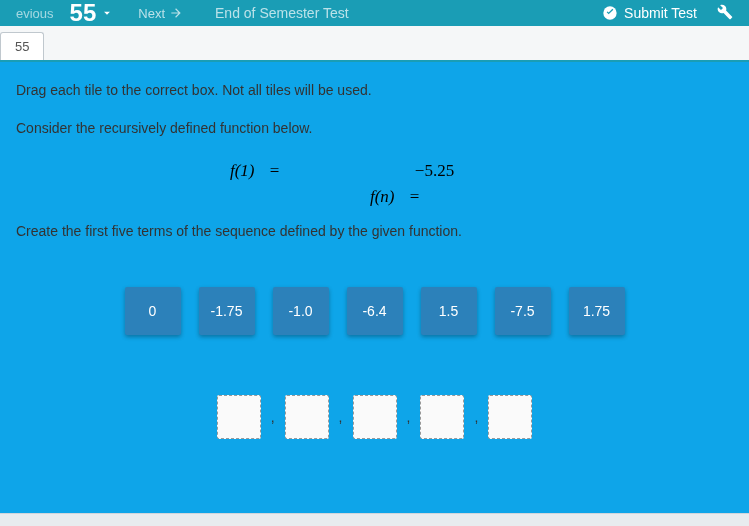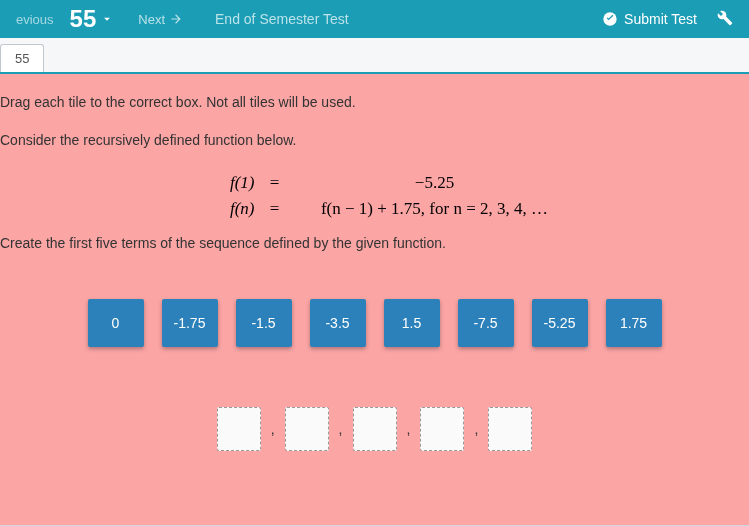--- a/index.html
+++ b/index.html
@@ -12,7 +12,7 @@
     }
     .header {
       background: #1a9db5;
-      height: 38px;
+      height: 26px;
       display: flex;
       align-items: center;
       color: #fff;

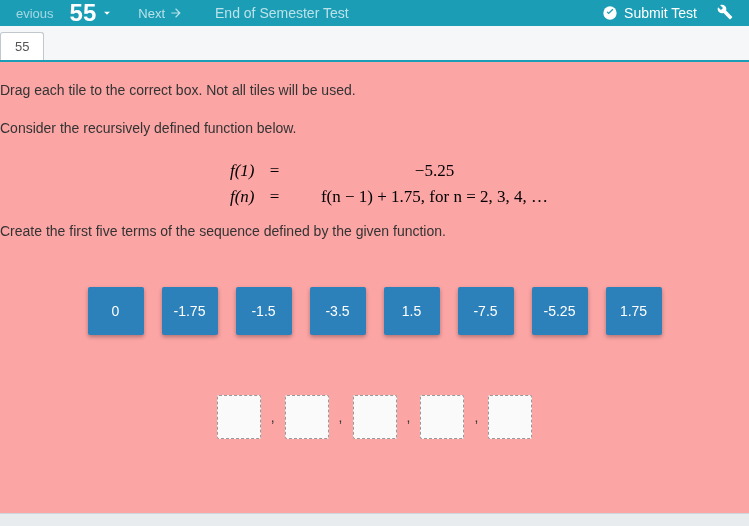--- a/index.html
+++ b/index.html
@@ -72,9 +72,9 @@
       border-radius: 3px 3px 0 0;
     }
     .content {
-      background: #fca5a5;
+      background: #0ea5e9;
       margin: 0;
-      padding: 20px 0;
+      padding: 20px 16px;
       border-bottom: 1px solid #d0d6dc;
       height: calc(100% - 74px);
     }

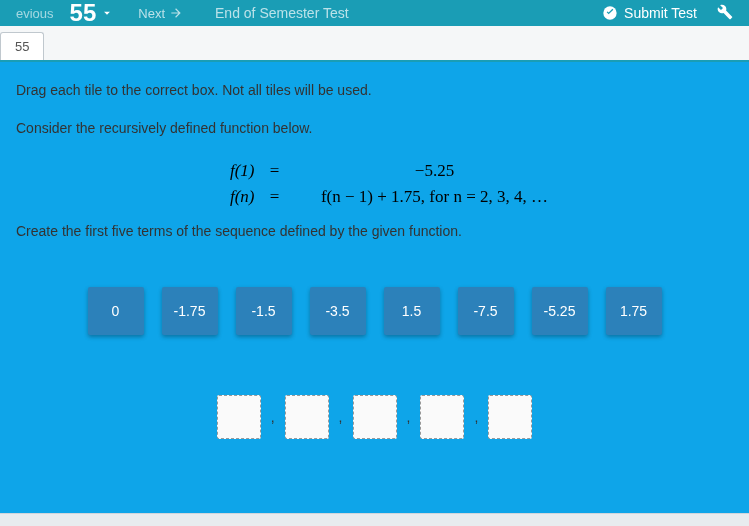--- a/index.html
+++ b/index.html
@@ -181,7 +181,6 @@
     <div class="math-row">
       <span class="math-lhs">f(n)</span>
       <span class="math-eq">=</span>
-      <span class="math-rhs">f(n − 1) + 1.75, for n = 2, 3, 4, …</span>
     </div>
   </div>
   <p class="instr">Create the first five terms of the sequence defined by the given function.</p>

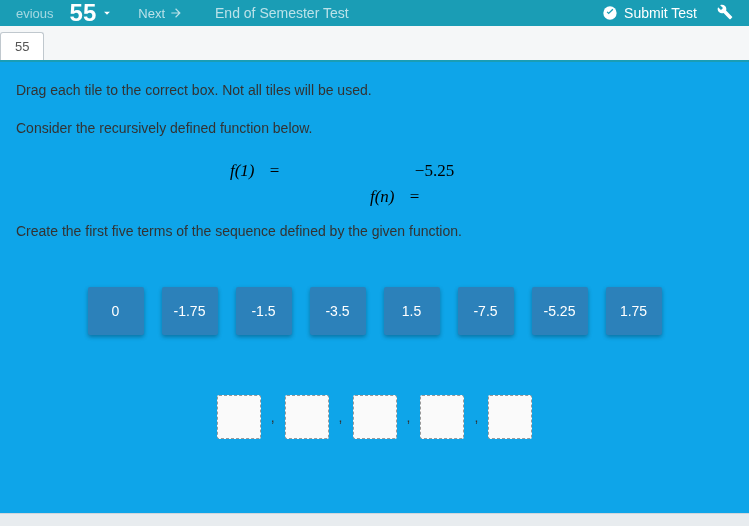--- a/index.html
+++ b/index.html
@@ -188,7 +188,7 @@
   <div class="tiles-row">
     <div class="tile">0</div>
     <div class="tile">-1.75</div>
-    <div class="tile">-1.5</div>
+    <div class="tile">-1.0</div>
     <div class="tile">-3.5</div>
     <div class="tile">1.5</div>
     <div class="tile">-7.5</div>

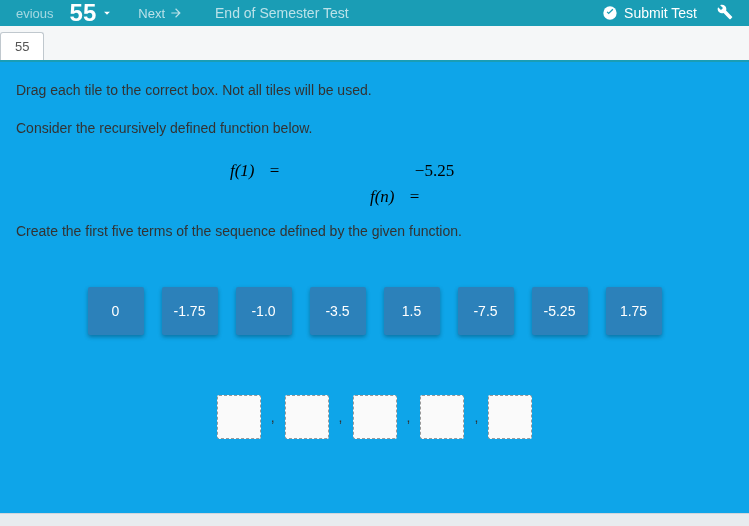--- a/index.html
+++ b/index.html
@@ -189,7 +189,7 @@
     <div class="tile">0</div>
     <div class="tile">-1.75</div>
     <div class="tile">-1.0</div>
-    <div class="tile">-3.5</div>
+    <div class="tile">-6.4</div>
     <div class="tile">1.5</div>
     <div class="tile">-7.5</div>
     <div class="tile">-5.25</div>

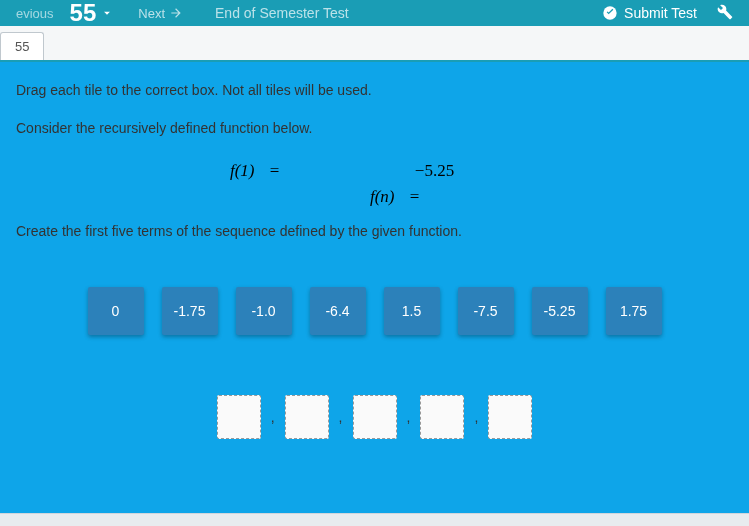--- a/index.html
+++ b/index.html
@@ -192,7 +192,6 @@
     <div class="tile">-6.4</div>
     <div class="tile">1.5</div>
     <div class="tile">-7.5</div>
-    <div class="tile">-5.25</div>
     <div class="tile">1.75</div>
   </div>
 

